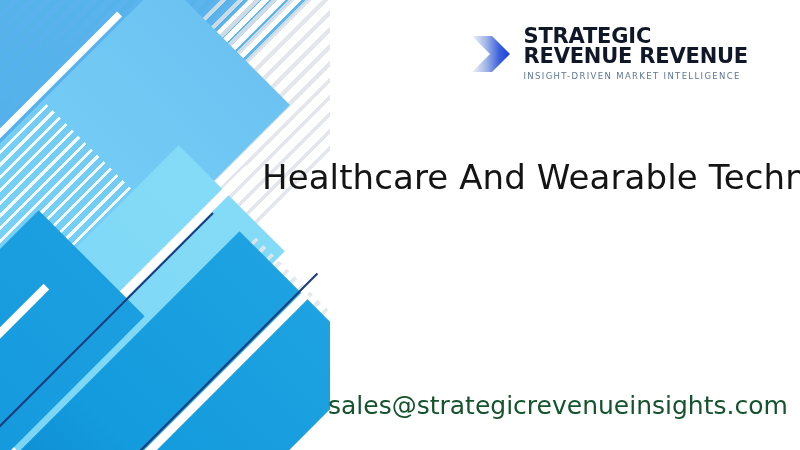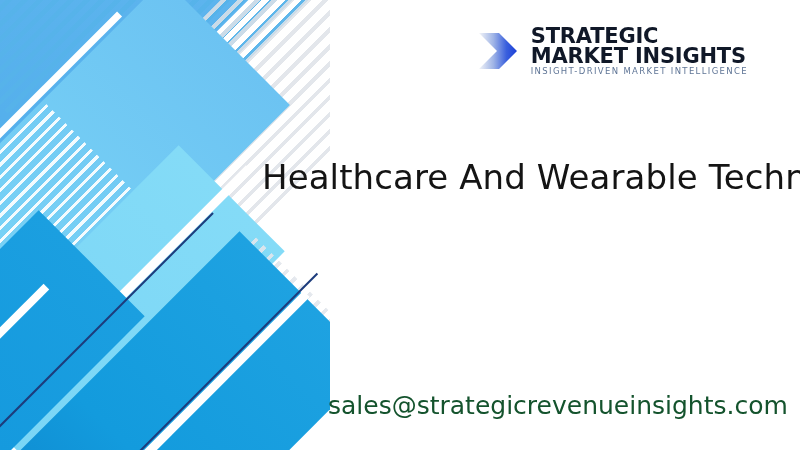--- a/index.html
+++ b/index.html
@@ -282,7 +282,7 @@
     </svg>
     <div class="logo-text">
       <div class="logo-line1">STRATEGIC</div>
-      <div class="logo-line2">MARKET INSIGHTS</div>
+      <div class="logo-line2">REVENUE REVENUE</div>
       <div class="logo-tagline">INSIGHT-DRIVEN MARKET INTELLIGENCE</div>
     </div>
   </div>

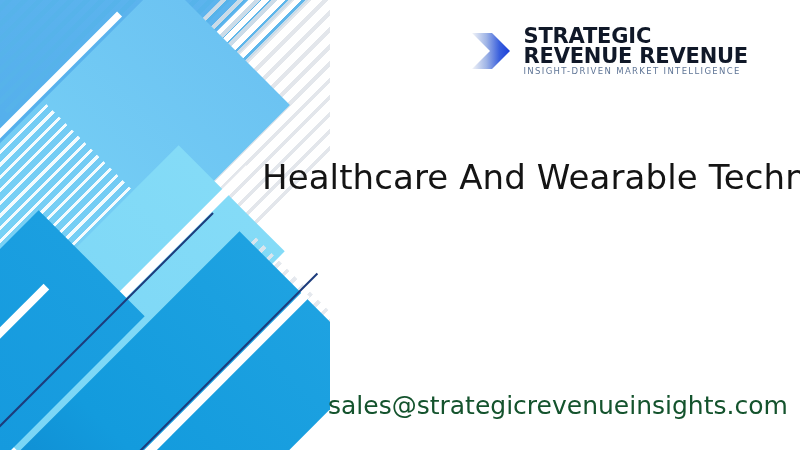--- a/index.html
+++ b/index.html
@@ -215,6 +215,7 @@
     white-space: nowrap;
   }
   .logo-tagline {
+    margin-top: 5px;
     font-size: 8.5px;
     letter-spacing: 1.35px;
     color: #5f7596;

